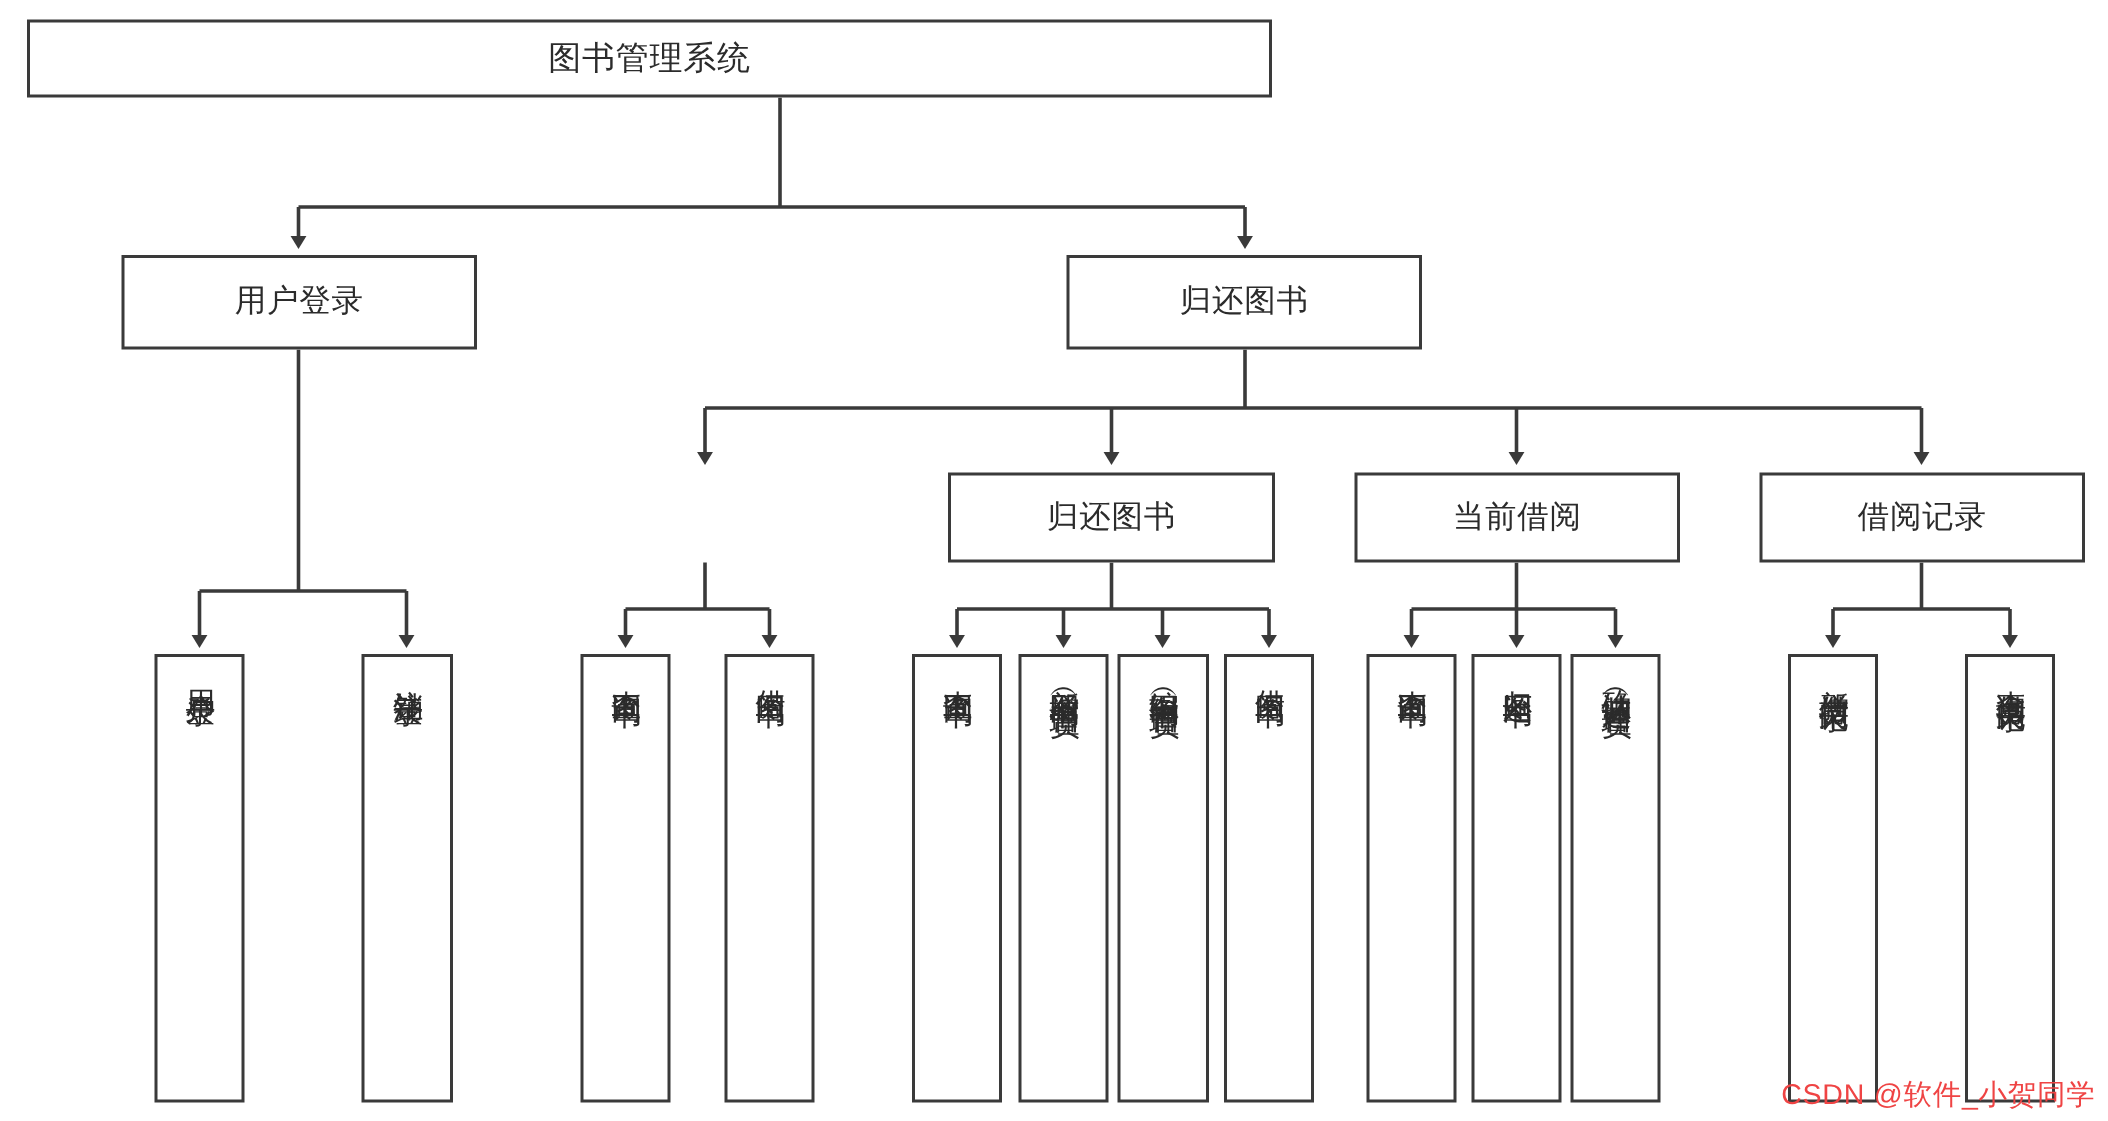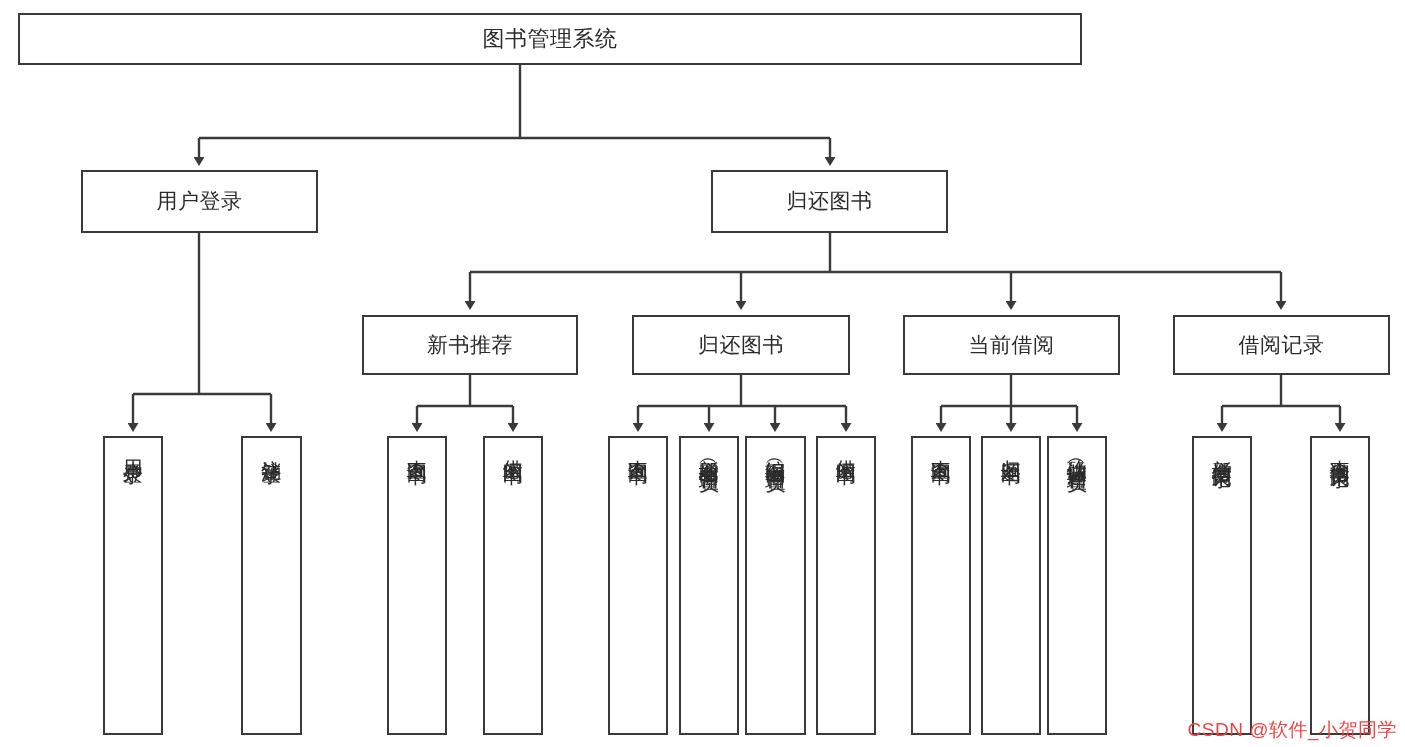--- a/index.html
+++ b/index.html
@@ -127,7 +127,7 @@
     </g>
   </svg>
 
-  <div class="node h root" style="left:18px; top:13px; width:1064px; height:52px;">
+  <div class="node h root" style="left:18px; top:13px; width:830px; height:52px;">
     <span class="label">图书管理系统</span>
   </div>
 

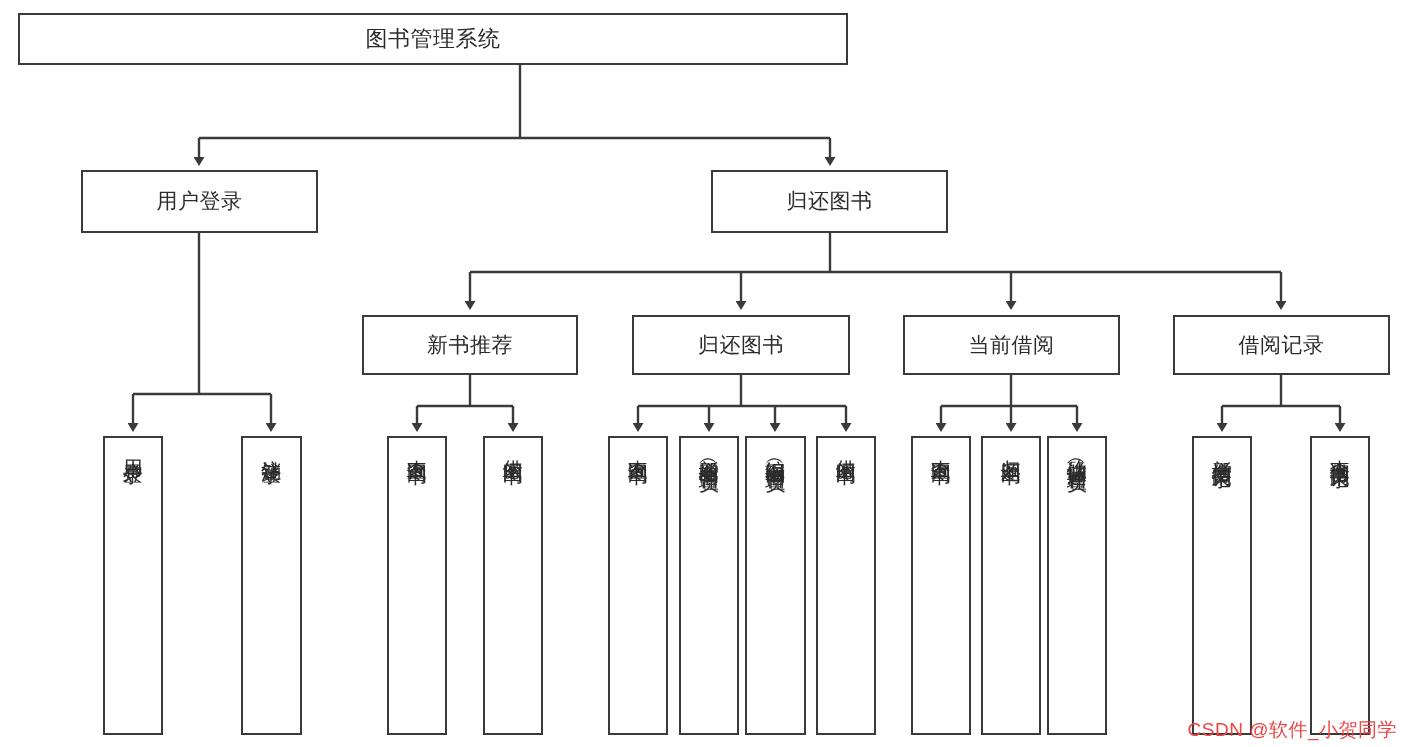--- a/index.html
+++ b/index.html
@@ -138,9 +138,6 @@
     <span class="label">归还图书</span>
   </div>
 
-  <div class="node h" style="left:362px; top:315px; width:216px; height:60px;">
-    <span class="label">新书推荐</span>
-  </div>
   <div class="node h" style="left:632px; top:315px; width:218px; height:60px;">
     <span class="label">归还图书</span>
   </div>

